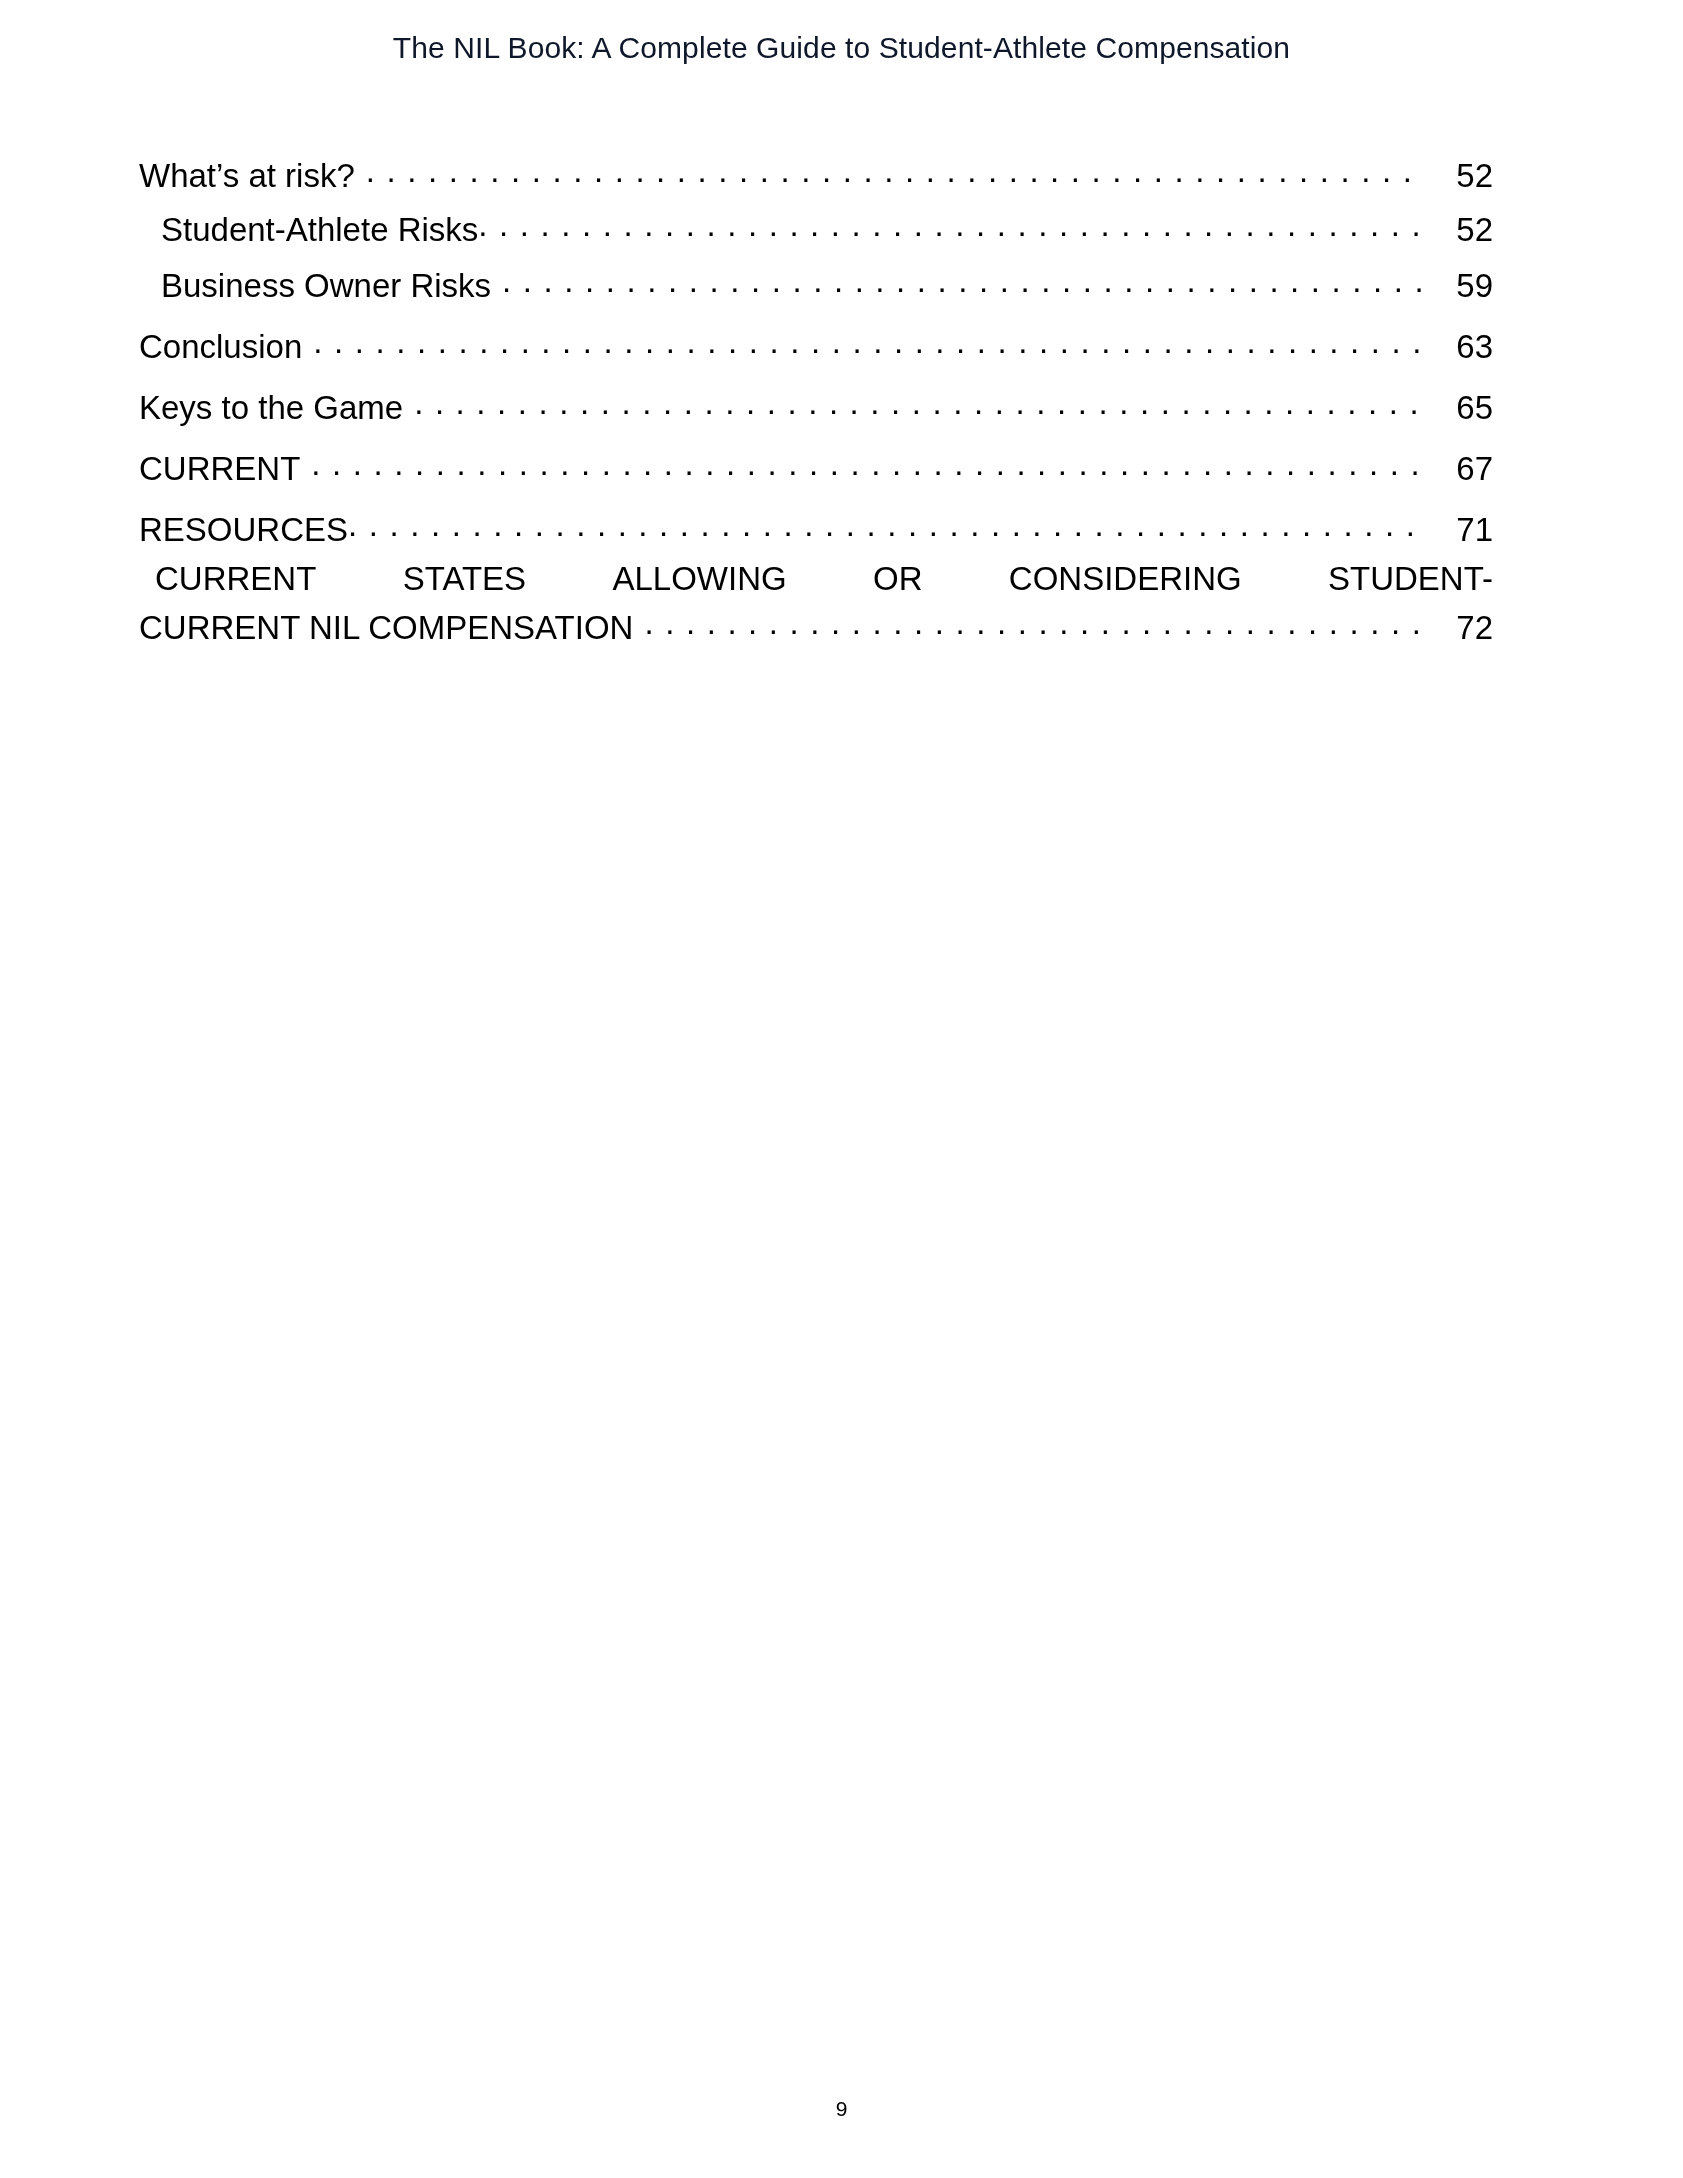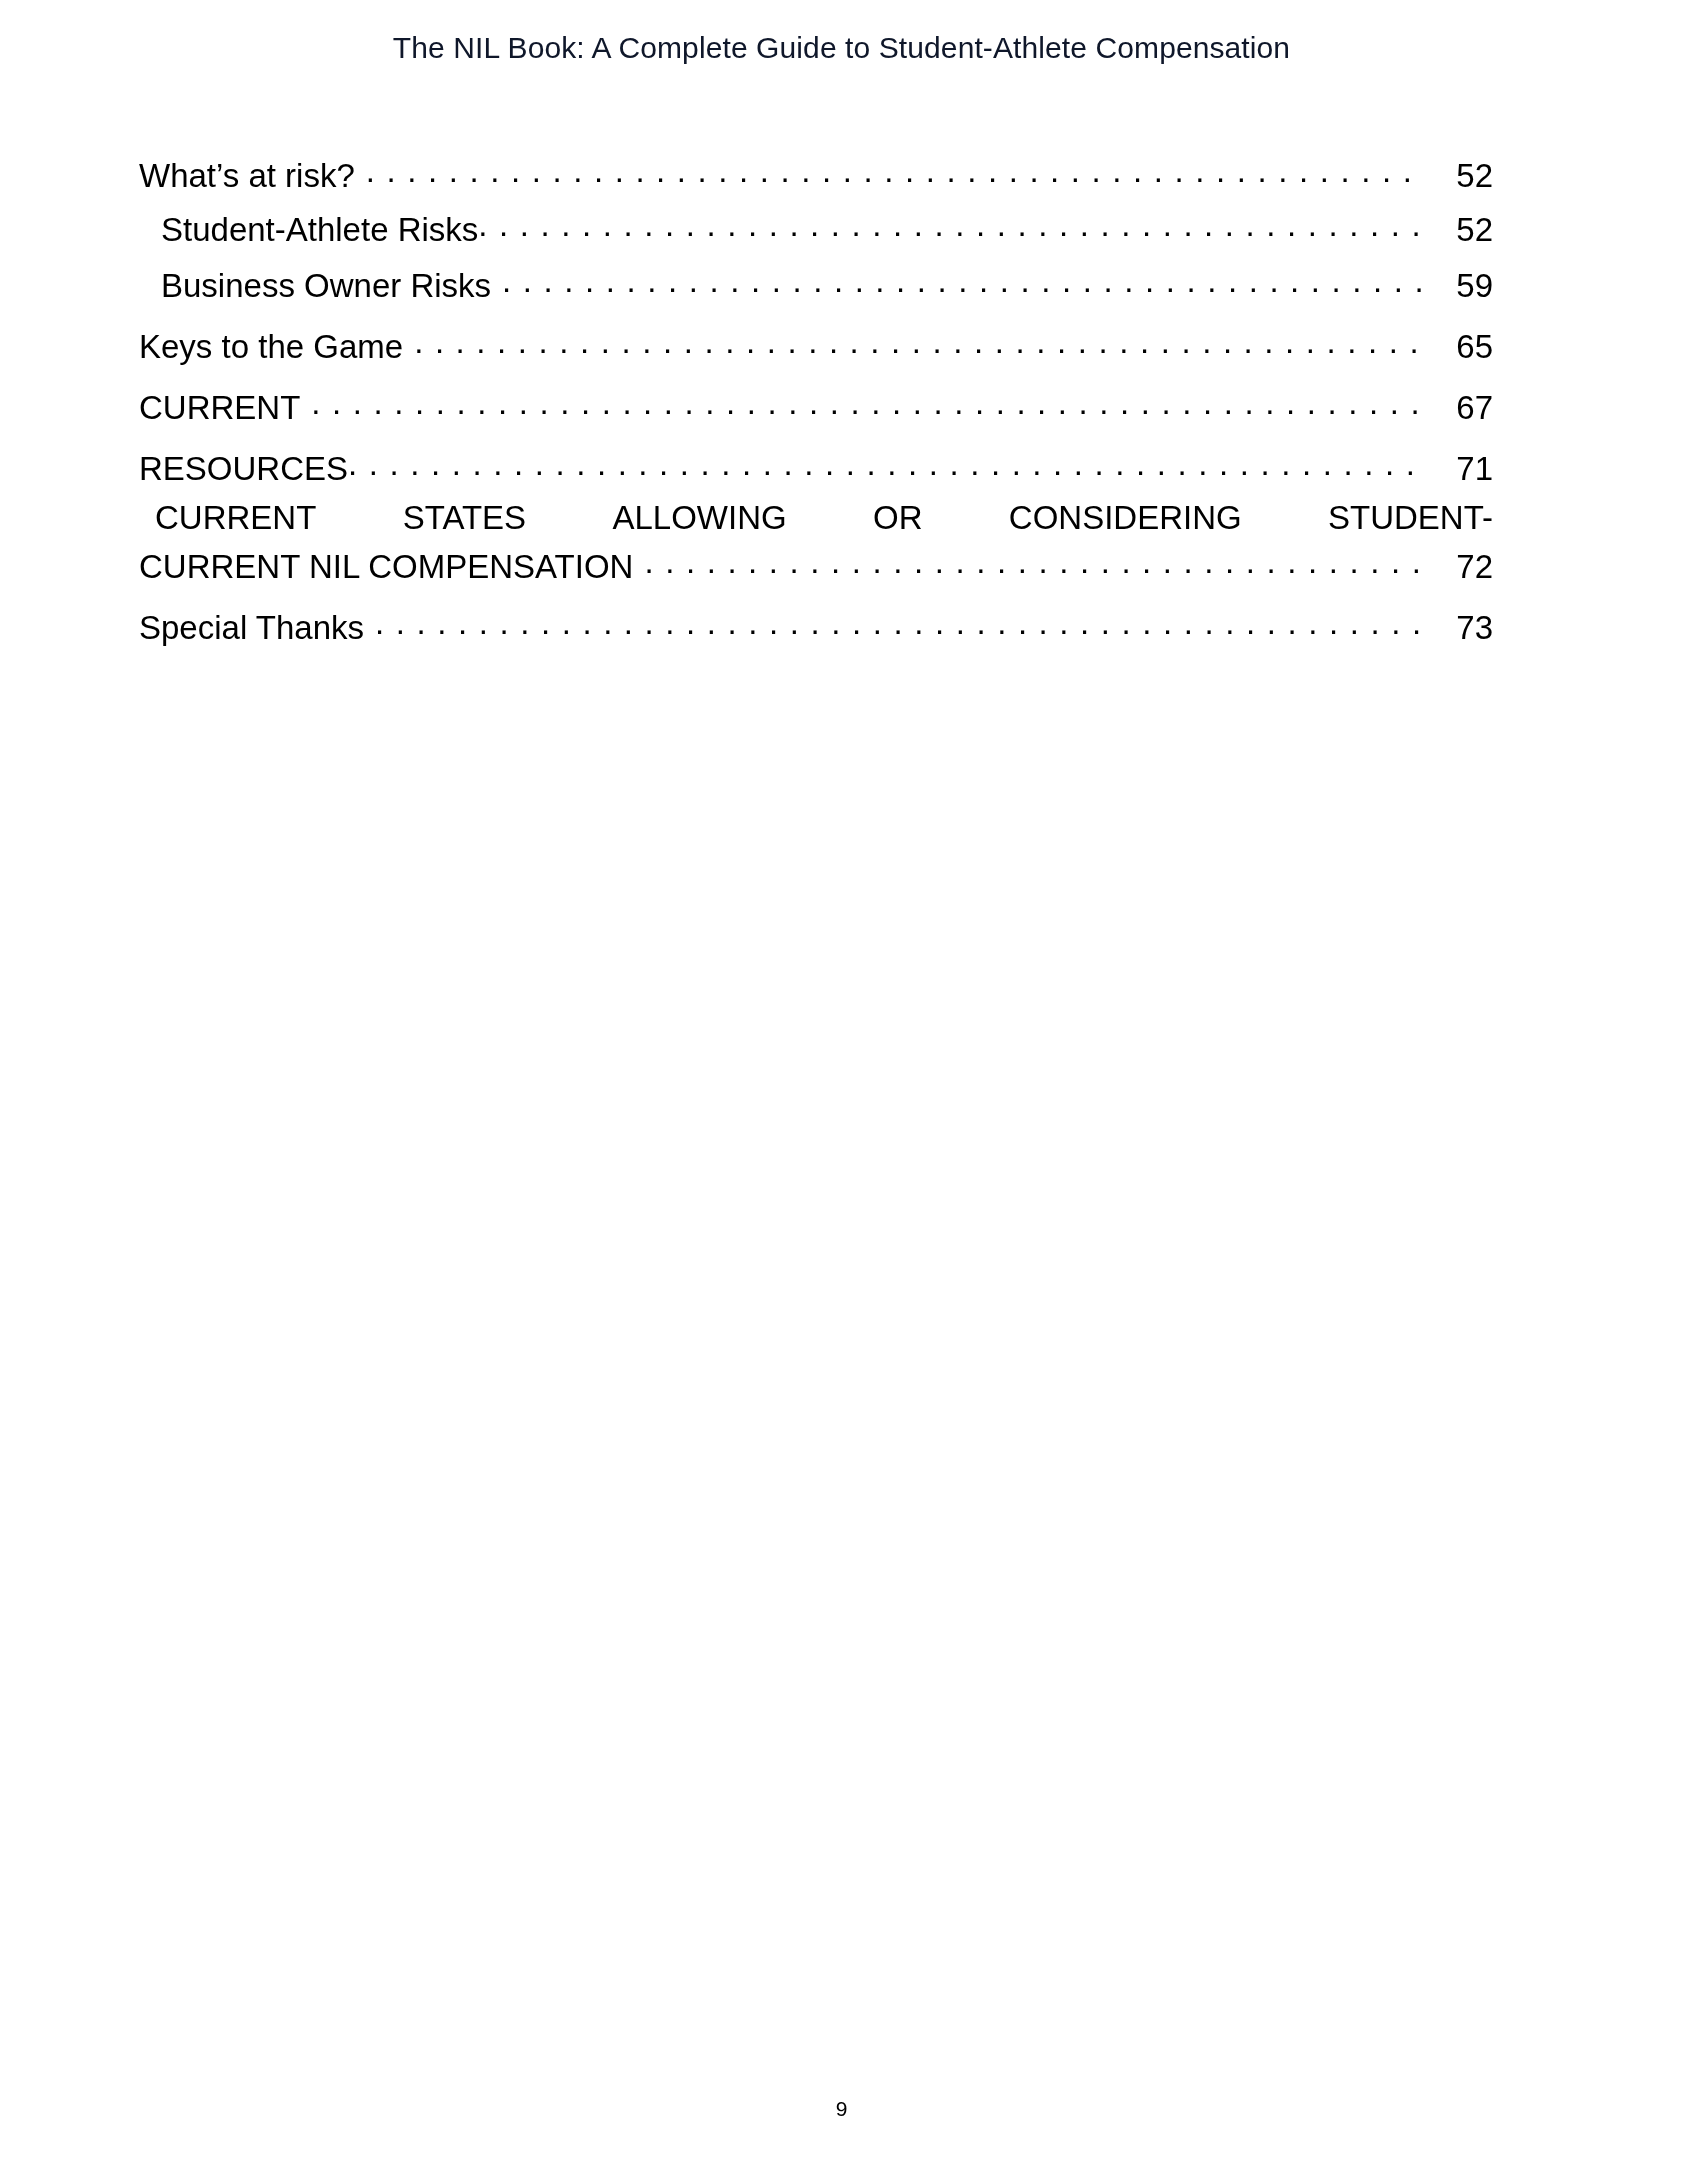--- a/index.html
+++ b/index.html
@@ -179,6 +179,11 @@
       <span class="toc-page">59</span>
     </div>
 
+    <div class="toc-entry level-1">
+      <span class="toc-label space-before-dots">Conclusion</span>
+      <span class="toc-leader"></span>
+      <span class="toc-page">63</span>
+    </div>
 
     <div class="toc-entry level-1">
       <span class="toc-label space-before-dots">Keys to the Game</span>

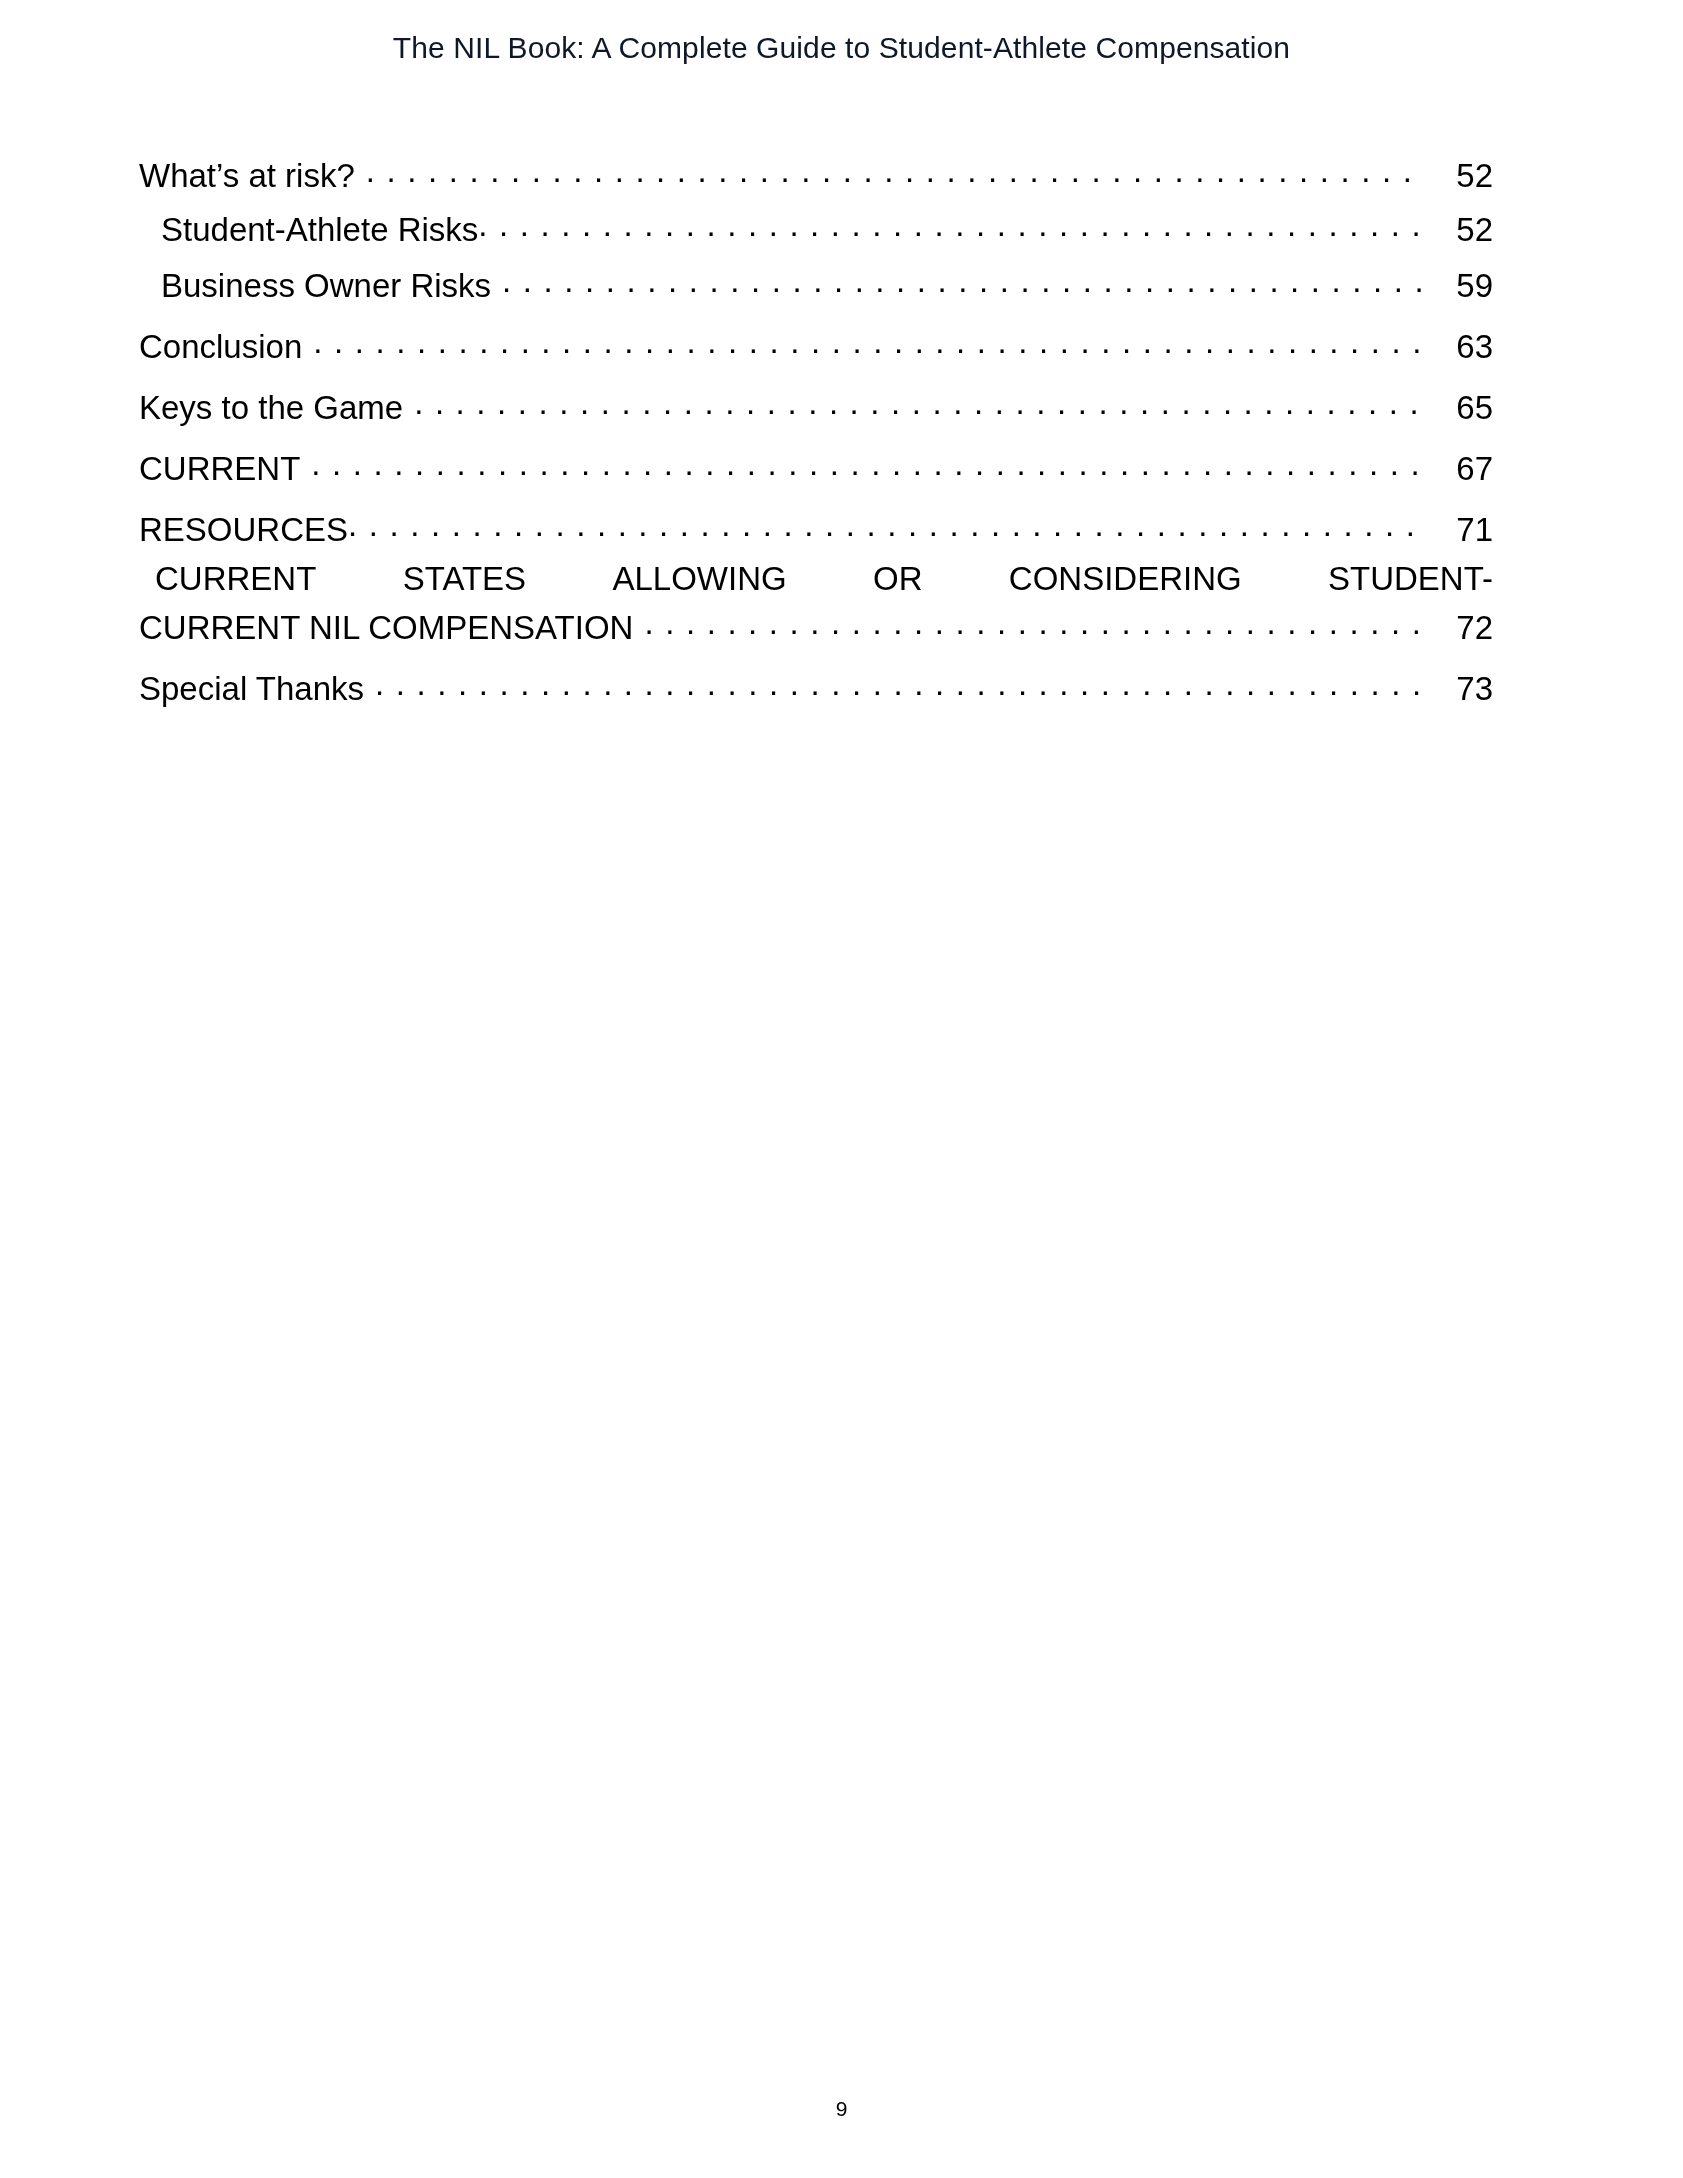--- a/index.html
+++ b/index.html
@@ -219,11 +219,6 @@
       </div>
     </div>
 
-    <div class="toc-entry level-1">
-      <span class="toc-label space-before-dots">Special Thanks</span>
-      <span class="toc-leader"></span>
-      <span class="toc-page">73</span>
-    </div>
 
   </div>
 

